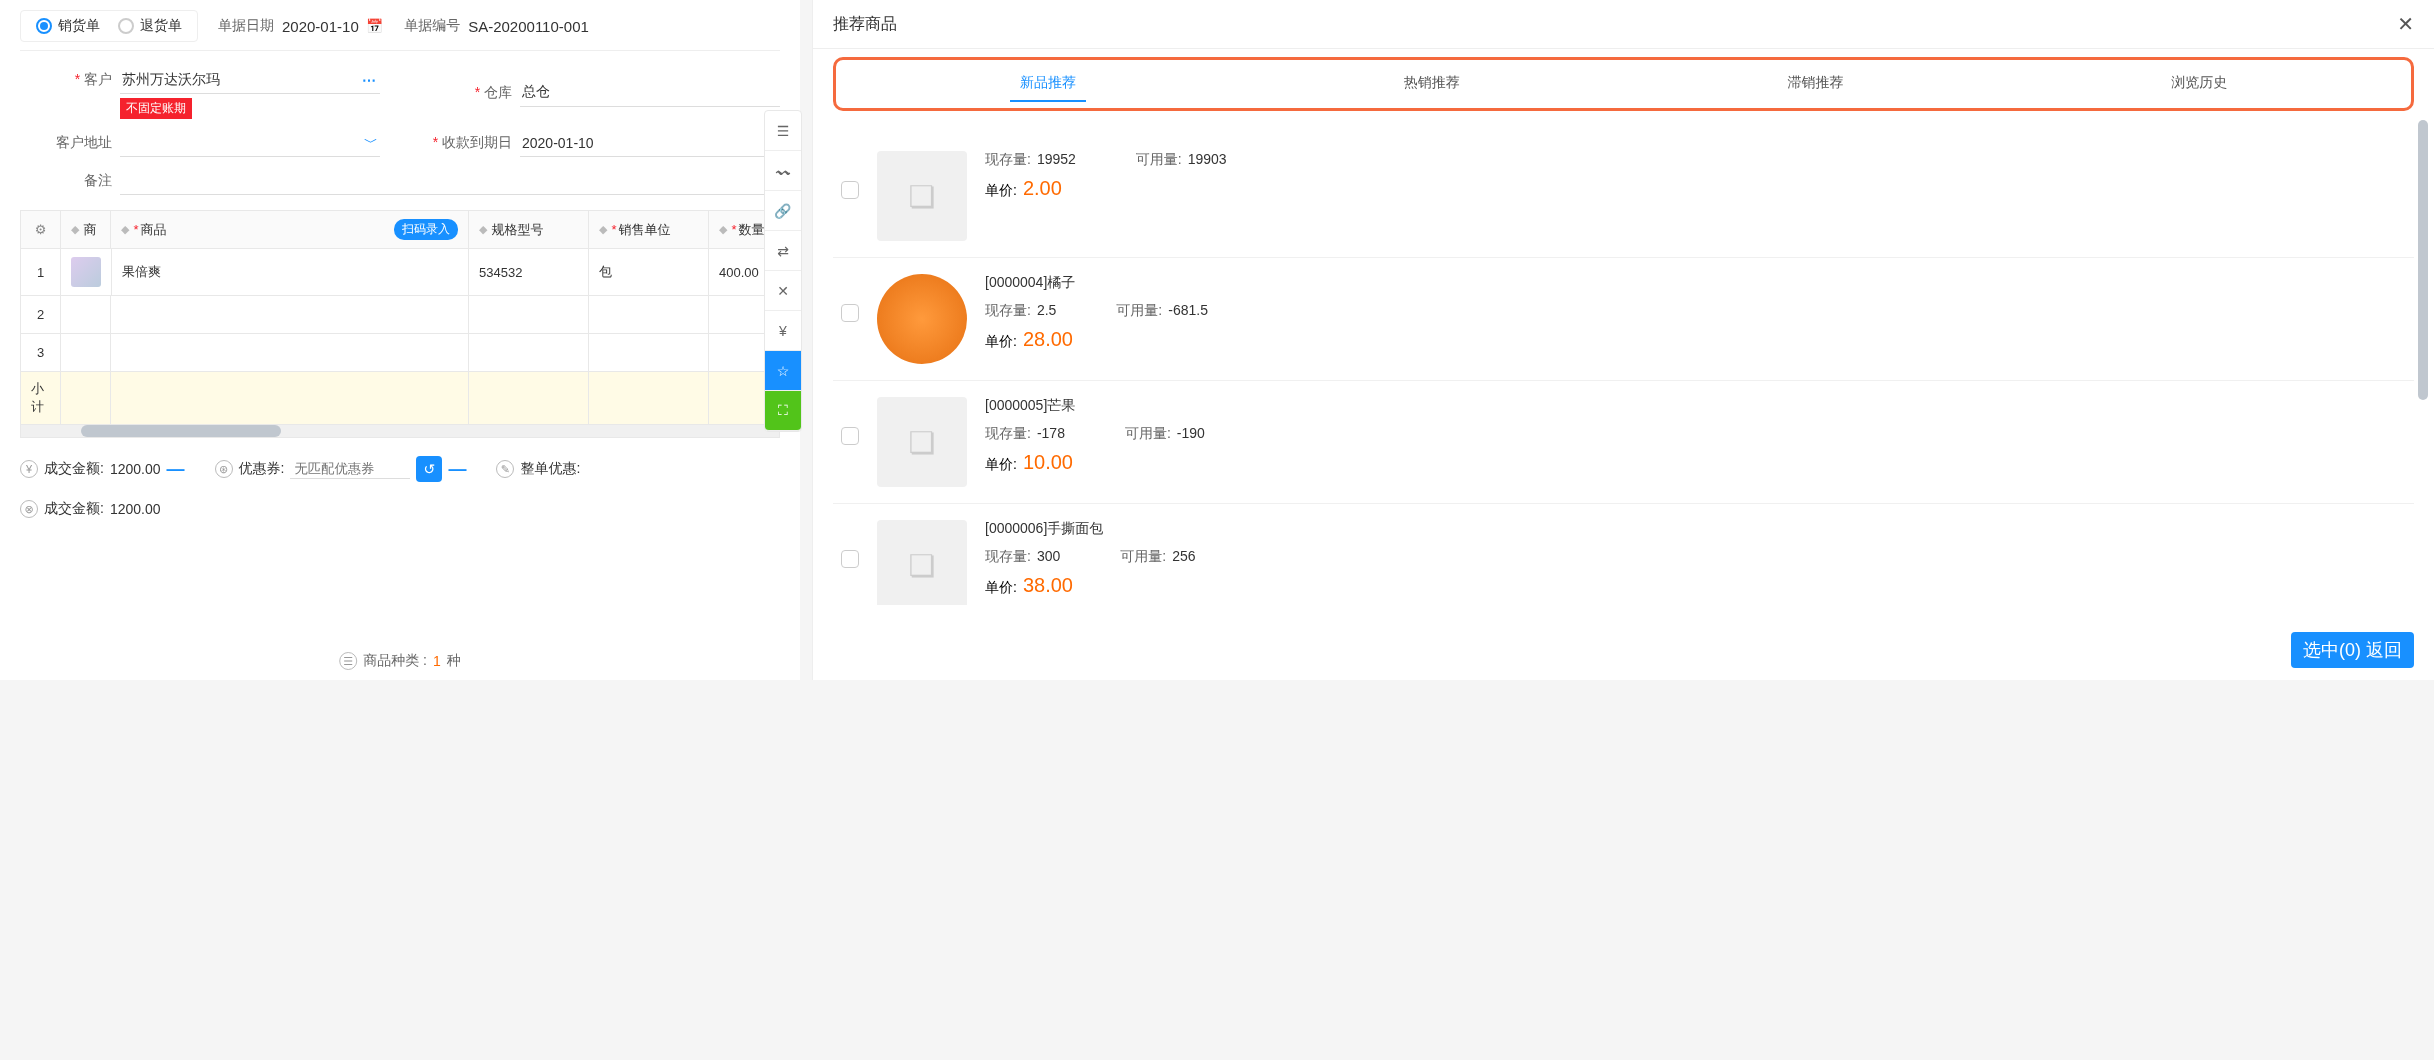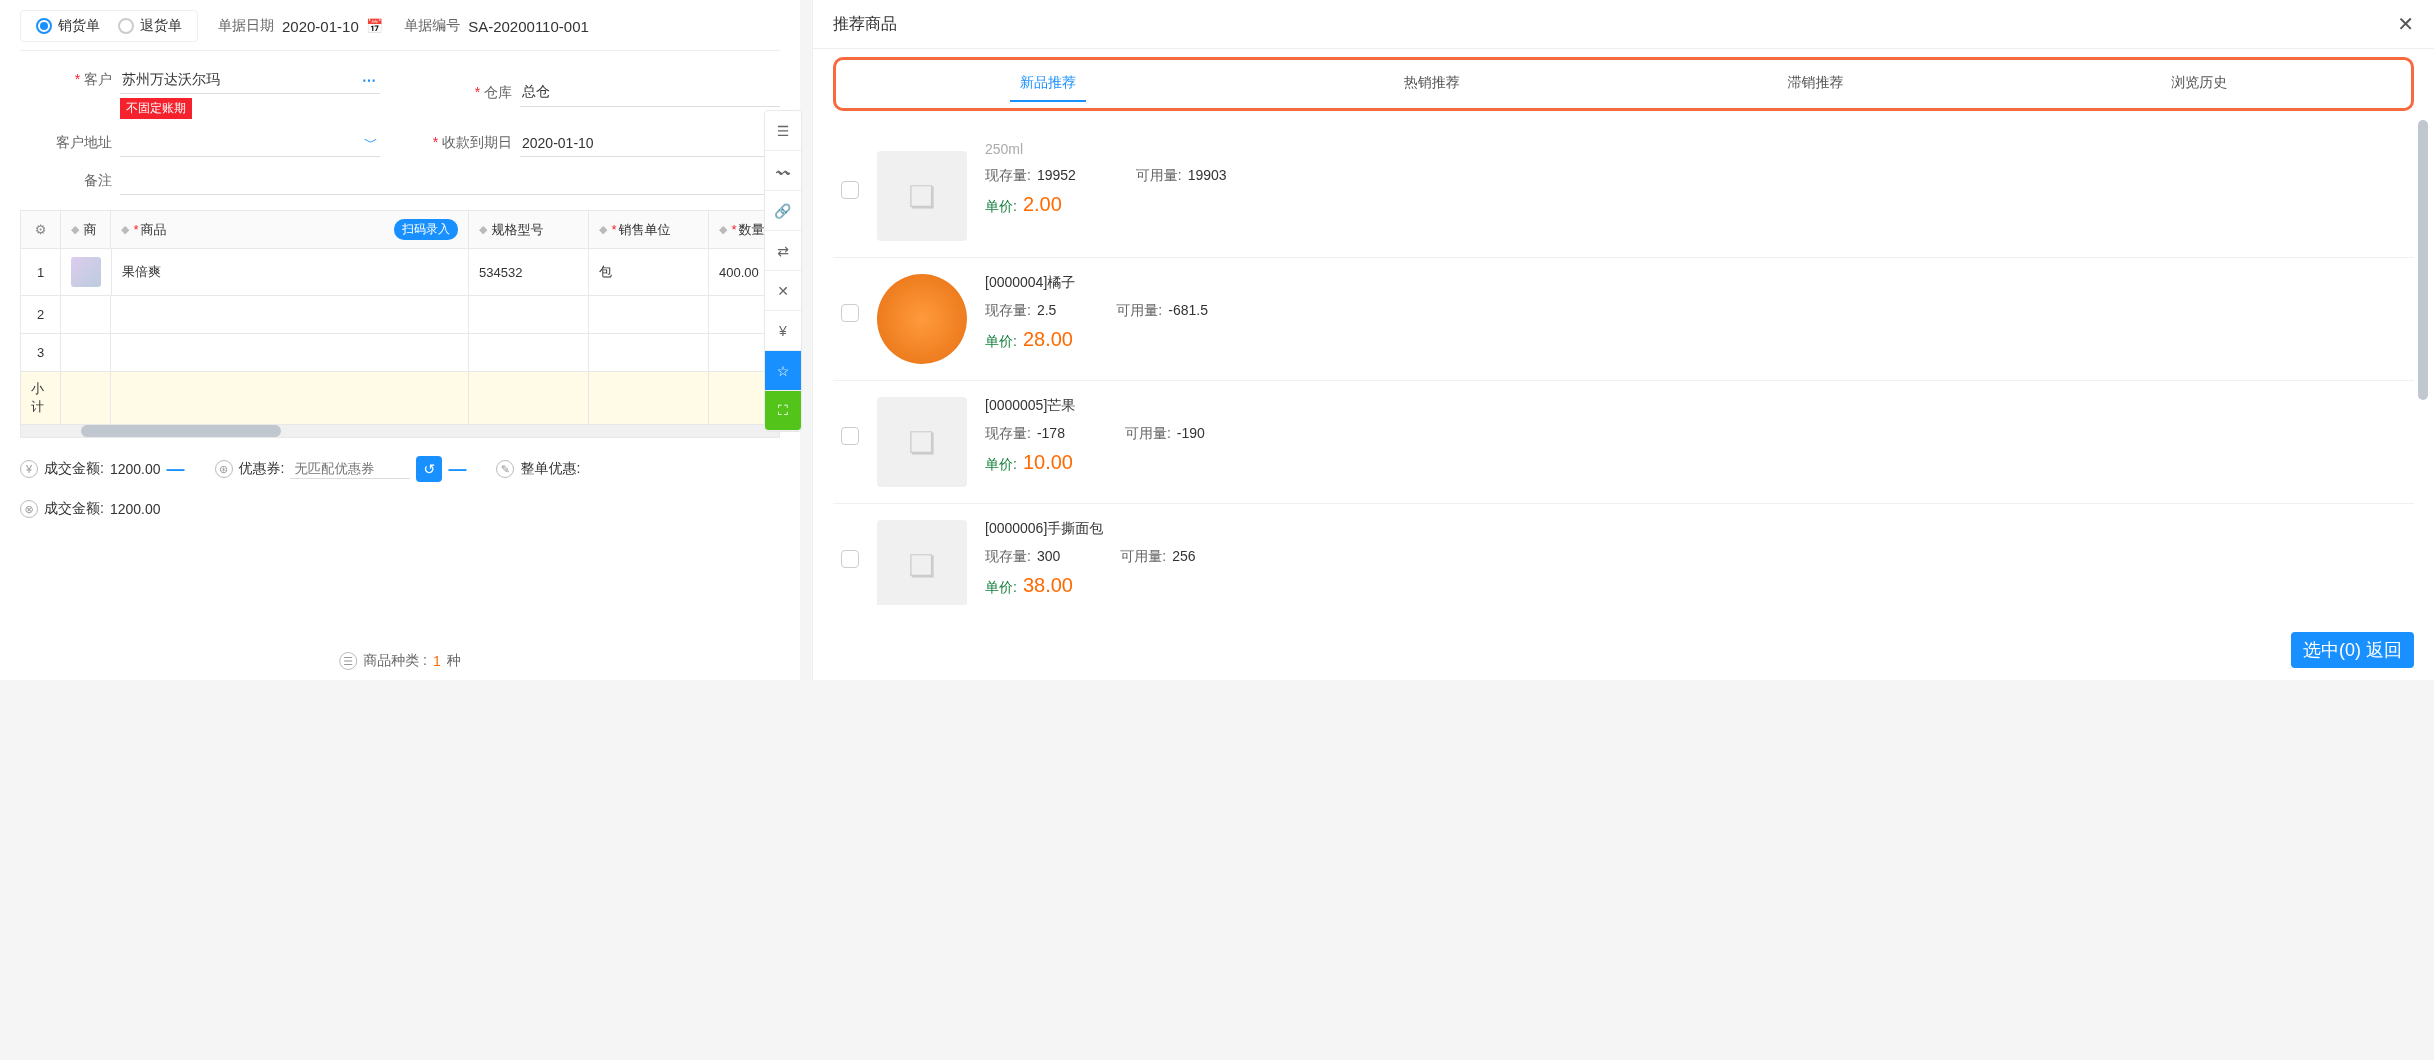--- a/index.html
+++ b/index.html
@@ -291,7 +291,6 @@
           <div class="pc-check"></div>
           <div class="pc-img ">❏</div>
           <div class="pc-info">
-            <div class="pc-name" style="color:#aaa;margin-top:-10px;">250ml</div>
             <div class="pc-stats">
               <div class="pc-stat">现存量:<span class="val">19952</span></div>
               <div class="pc-stat">可用量:<span class="val">19903</span></div>

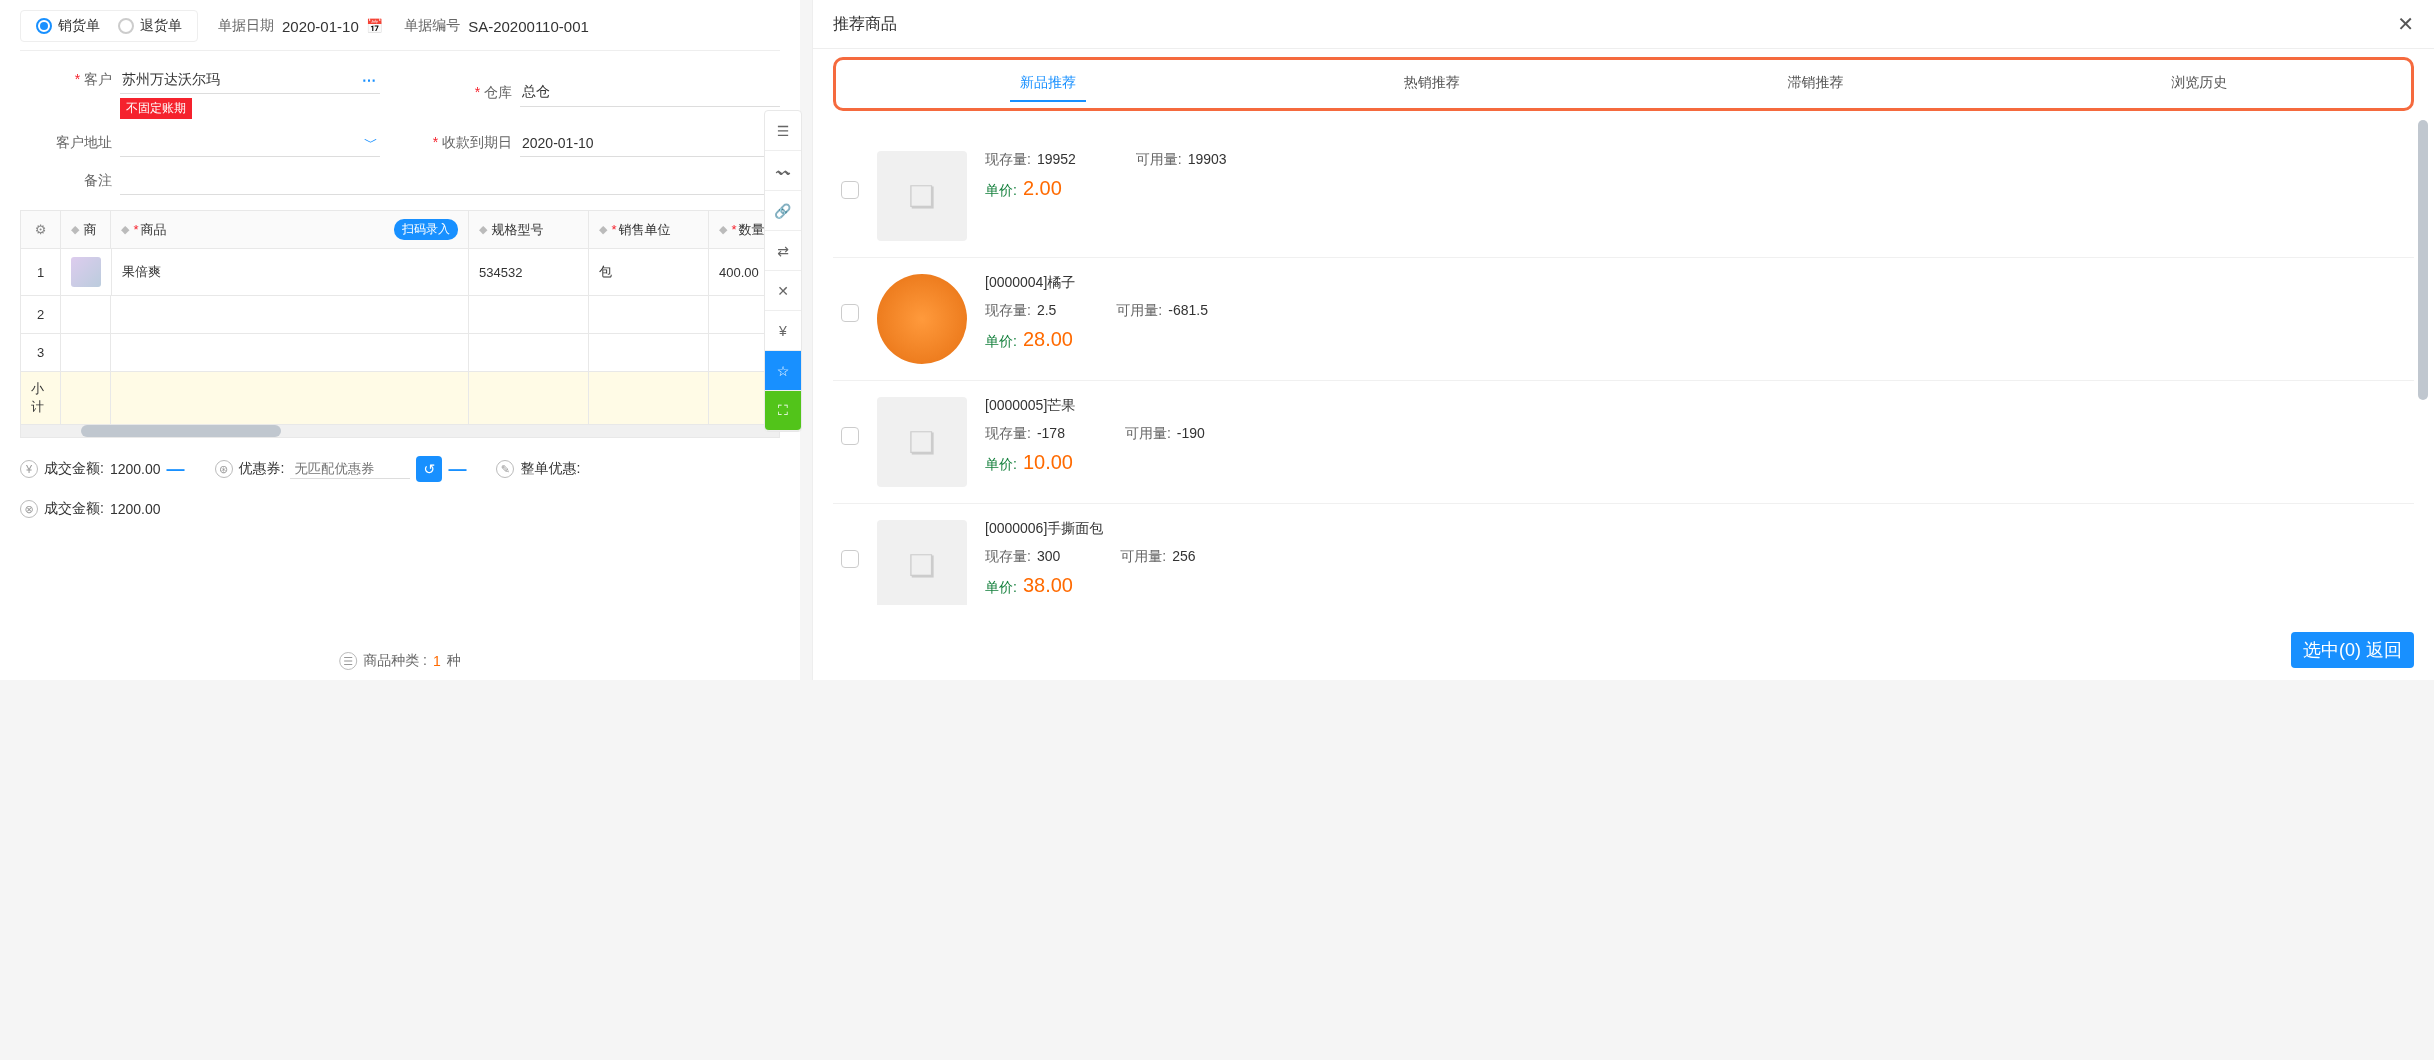--- a/index.html
+++ b/index.html
@@ -84,7 +84,7 @@
 .pc-stat { color: #666; }
 .pc-stat .val { color: #333; margin-left: 6px; }
 .pc-price-row { margin-top: 8px; }
-.pc-price-label { color: #15803d; }
+.pc-price-label { color: #000000; }
 .pc-price { color: #ff6a00; font-size: 20px; font-weight: 500; margin-left: 6px; }
 .vscroll { position: absolute; right: 6px; top: 120px; width: 10px; height: 280px; background: #c0c7cf; border-radius: 5px; }
 

